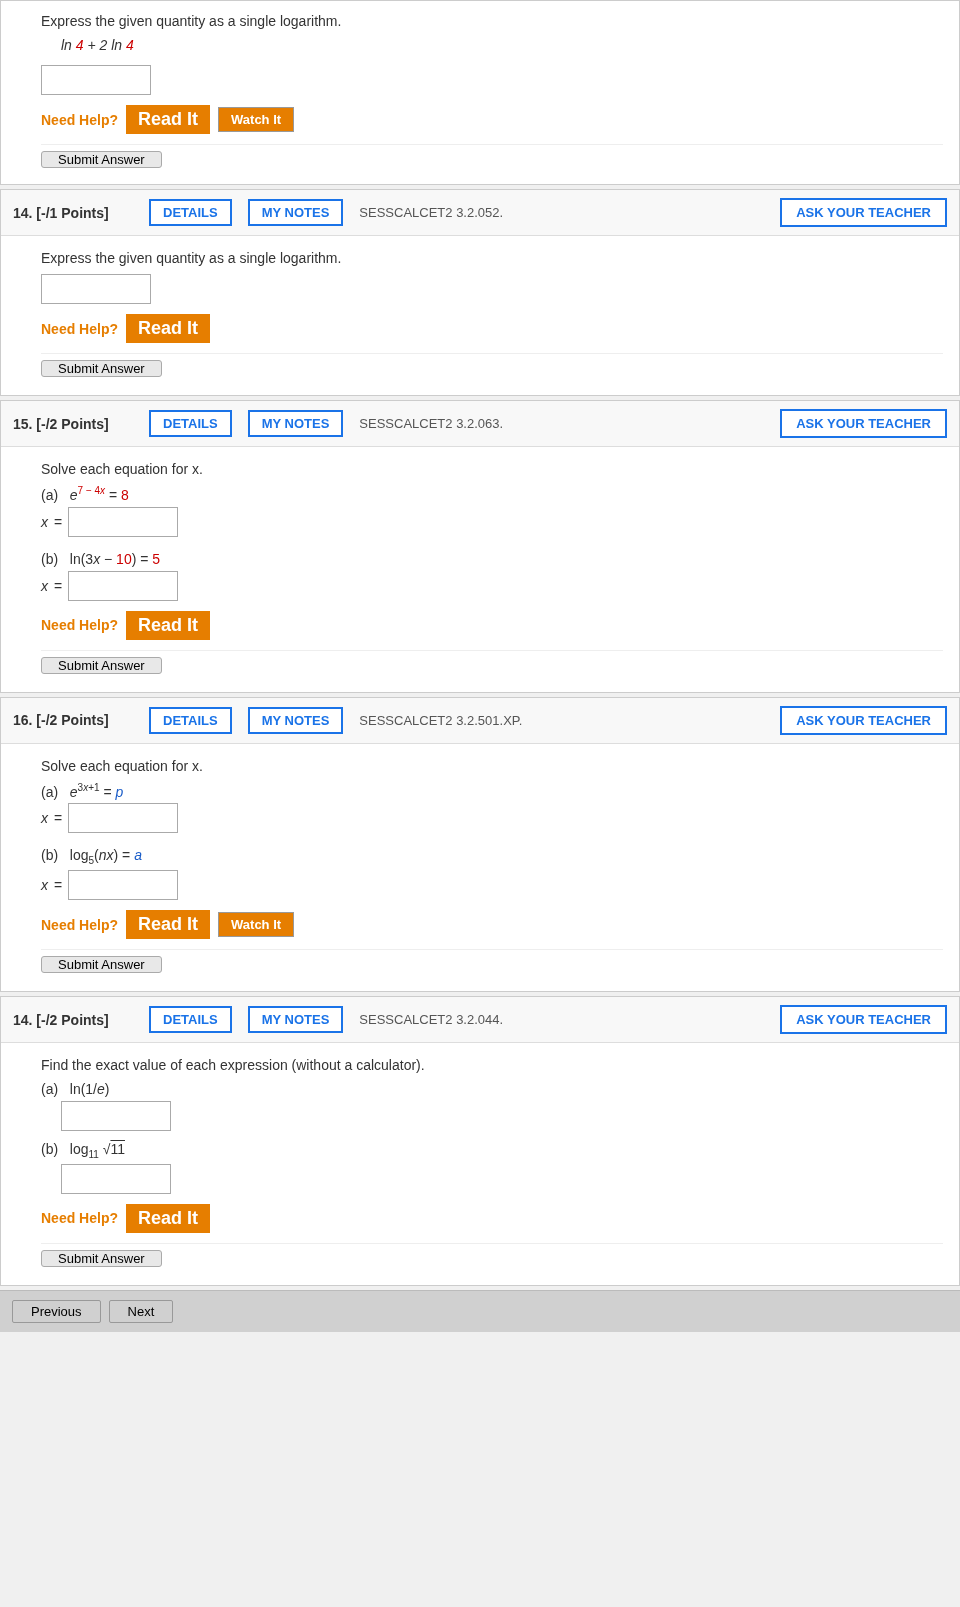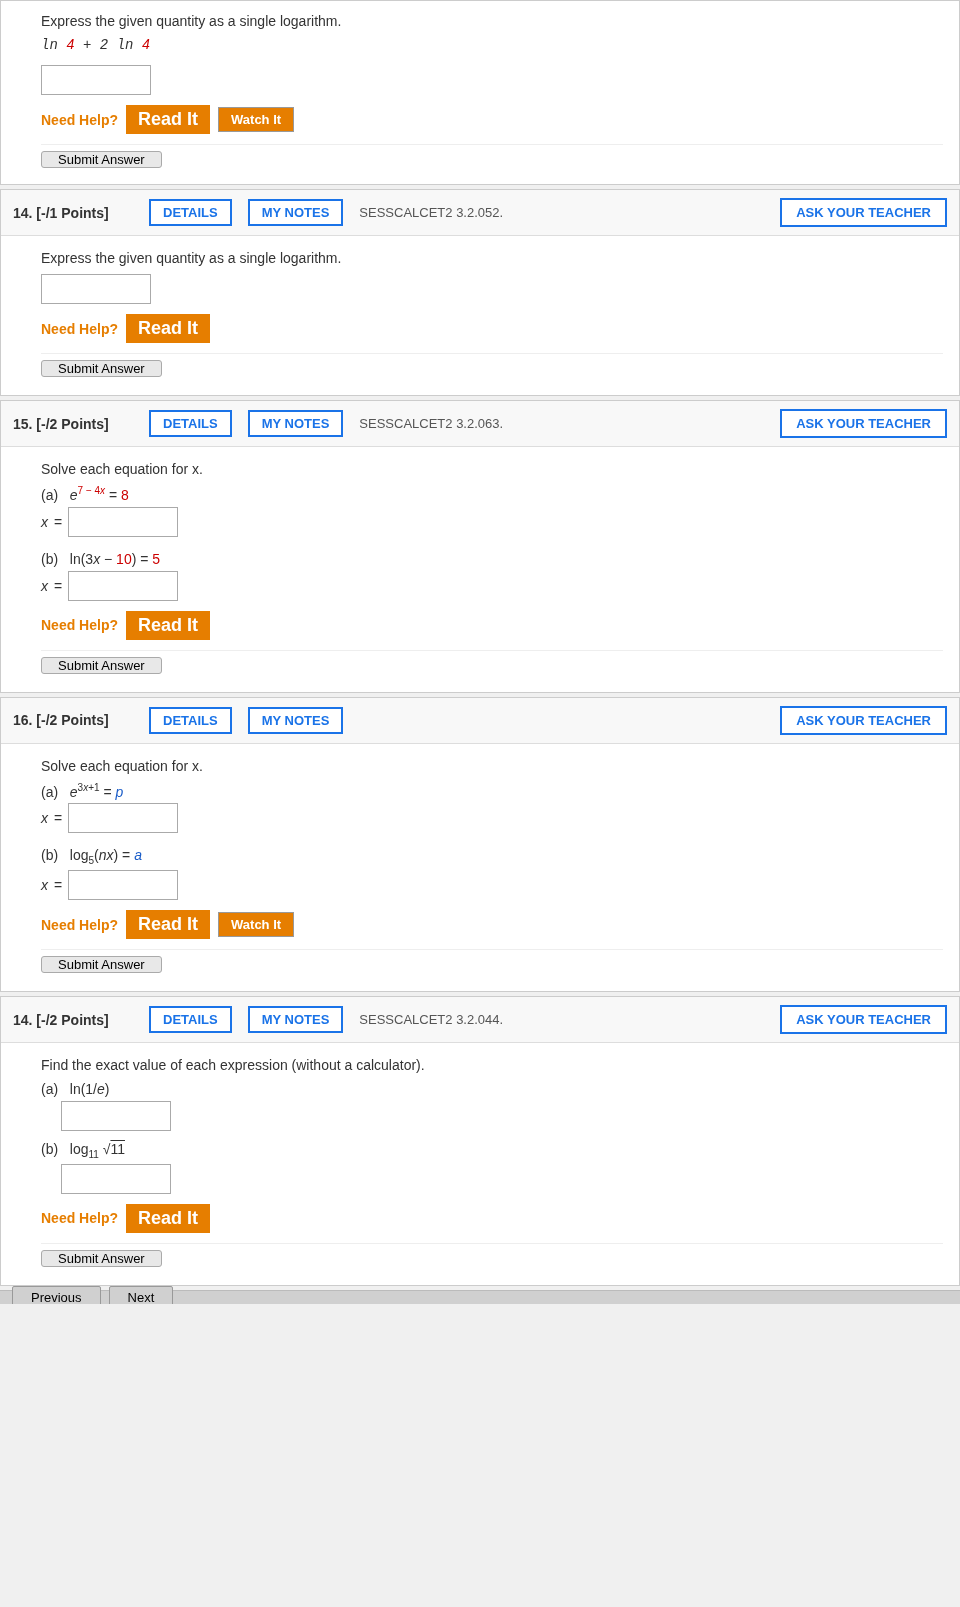--- a/index.html
+++ b/index.html
@@ -83,9 +83,9 @@
       color: #333;
     }
     .math-expr {
+      margin-left: 20px;
       margin-bottom: 12px;
       font-style: italic;
-      font-family: Liberation Mono, monospace;
     }
     .answer-input {
       border: 1px solid #aaa;

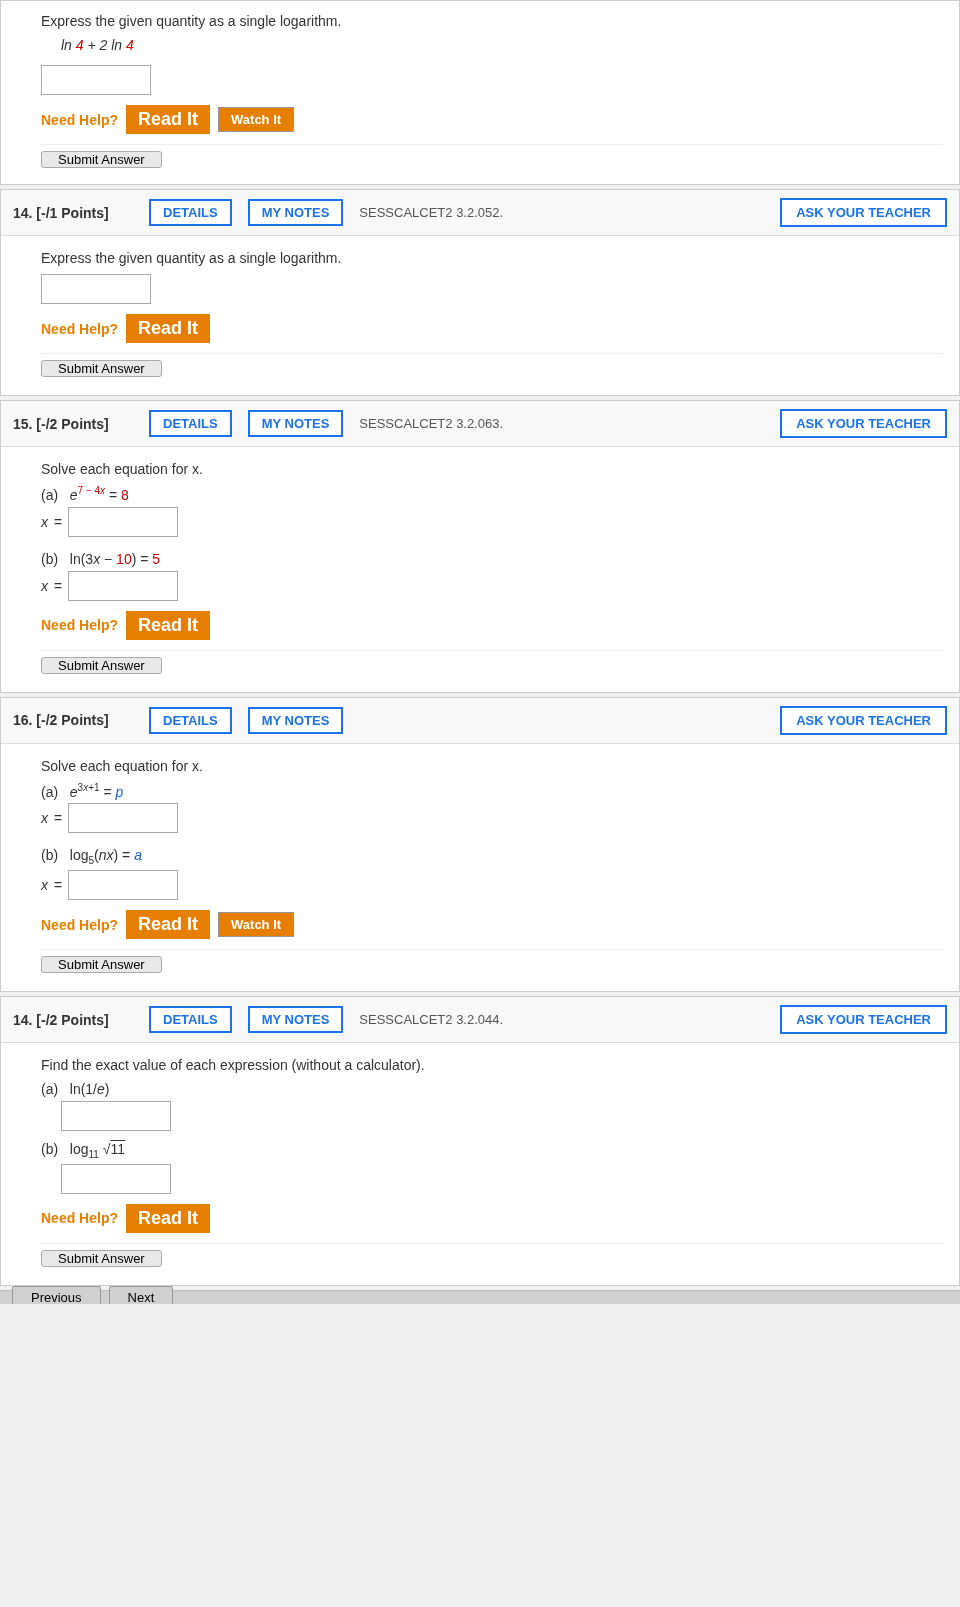--- a/index.html
+++ b/index.html
@@ -265,6 +265,7 @@
       </span>
       <button class="btn-details">DETAILS</button>
       <button class="btn-my-notes">MY NOTES</button>
+      <span class="question-code">SESSCALCET2 3.2.501.XP.</span>
       <button class="btn-ask-teacher">ASK YOUR TEACHER</button>
     </div>
     <div class="question-body">

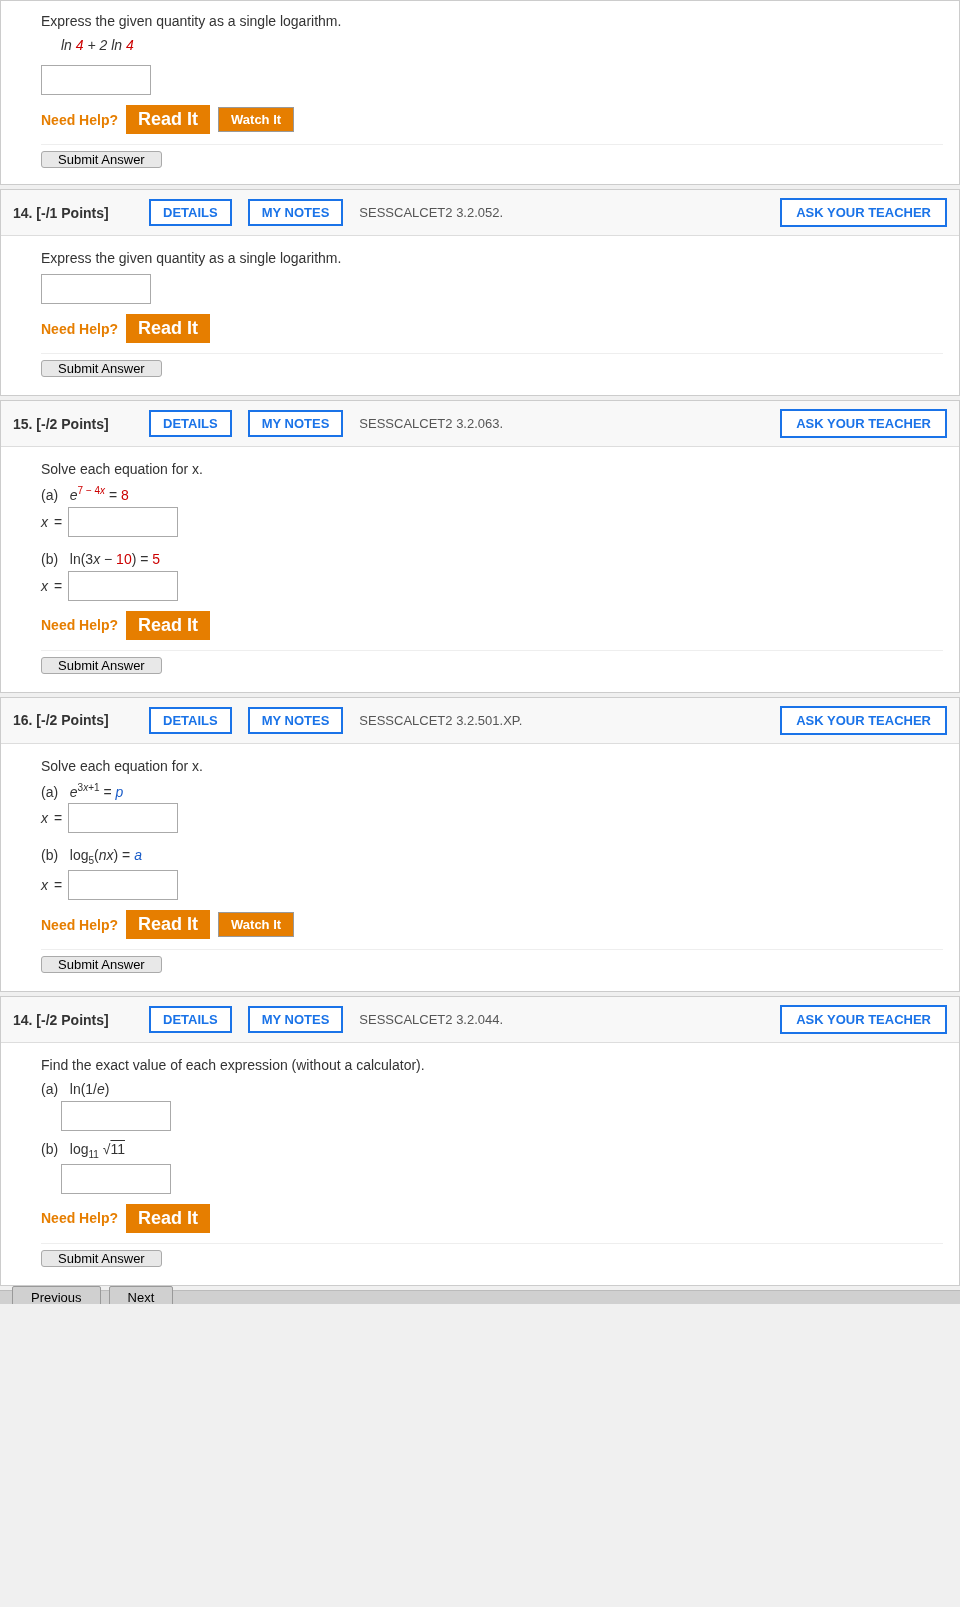--- a/index.html
+++ b/index.html
@@ -156,7 +156,7 @@
     sup { font-size: 10px; }
     sub { font-size: 10px; }
     .bottom-bar {
-      height: 14px;
+      height: 42px;
       background: #d0d0d0;
       border-top: 1px solid #bbb;
       display: flex;

